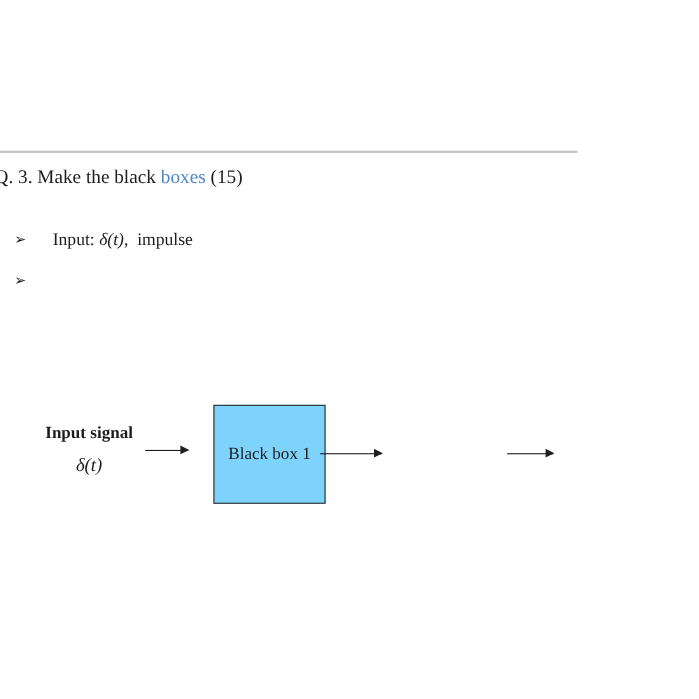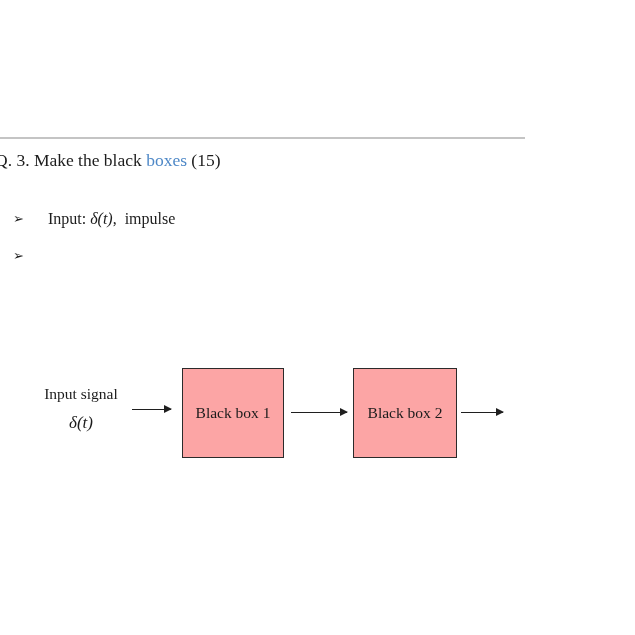--- a/index.html
+++ b/index.html
@@ -51,6 +51,7 @@
     text-align: center;
     font-size: 15.5px;
     line-height: 19px;
+    font-weight: bold;
   }
   .diagram-math {
     position: absolute;

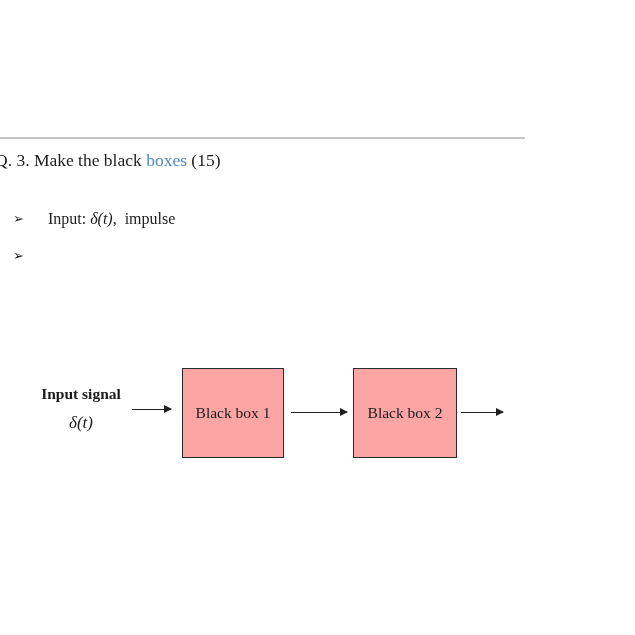--- a/index.html
+++ b/index.html
@@ -65,11 +65,12 @@
     height: 90px;
     border: 1.5px solid #2b2b2b;
     box-sizing: border-box;
-    background: #fca5a5;
+    background: #7dd3fc;
     display: flex;
     align-items: center;
     justify-content: center;
     font-size: 15.5px;
+    margin-left: 12px;
   }
   .arrow {
     position: absolute;

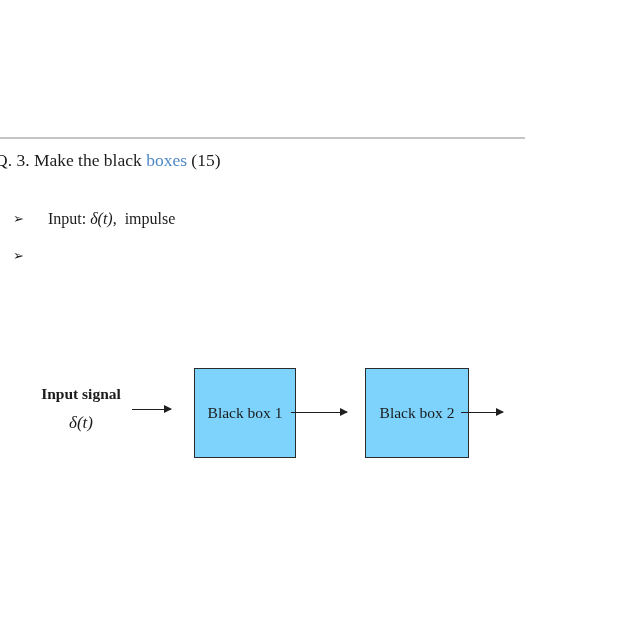--- a/index.html
+++ b/index.html
@@ -118,9 +118,6 @@
 
   <div class="arrow" style="left:291px; top:412px; width:56px;"></div>
 
-  <div class="blackbox" style="left:353px; width:104px;">
-    <span>Black box 2</span>
-  </div>
 
   <div class="arrow" style="left:461px; top:412px; width:42px;"></div>
 

